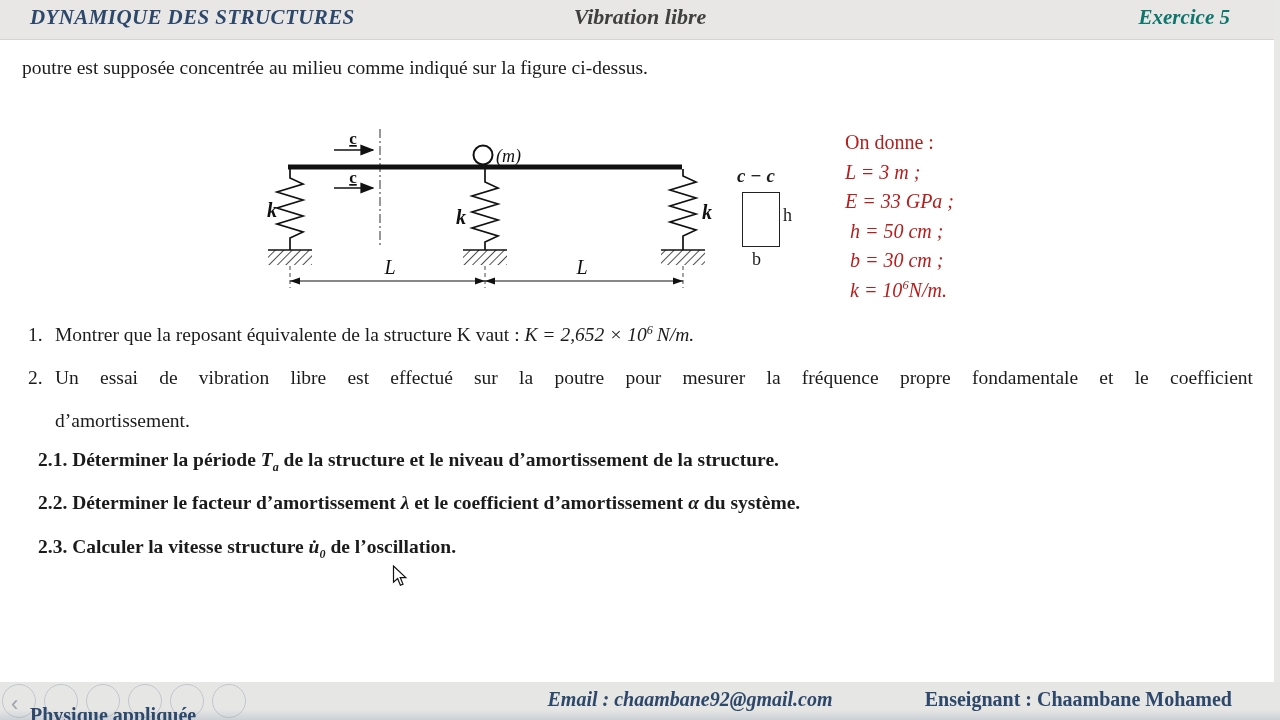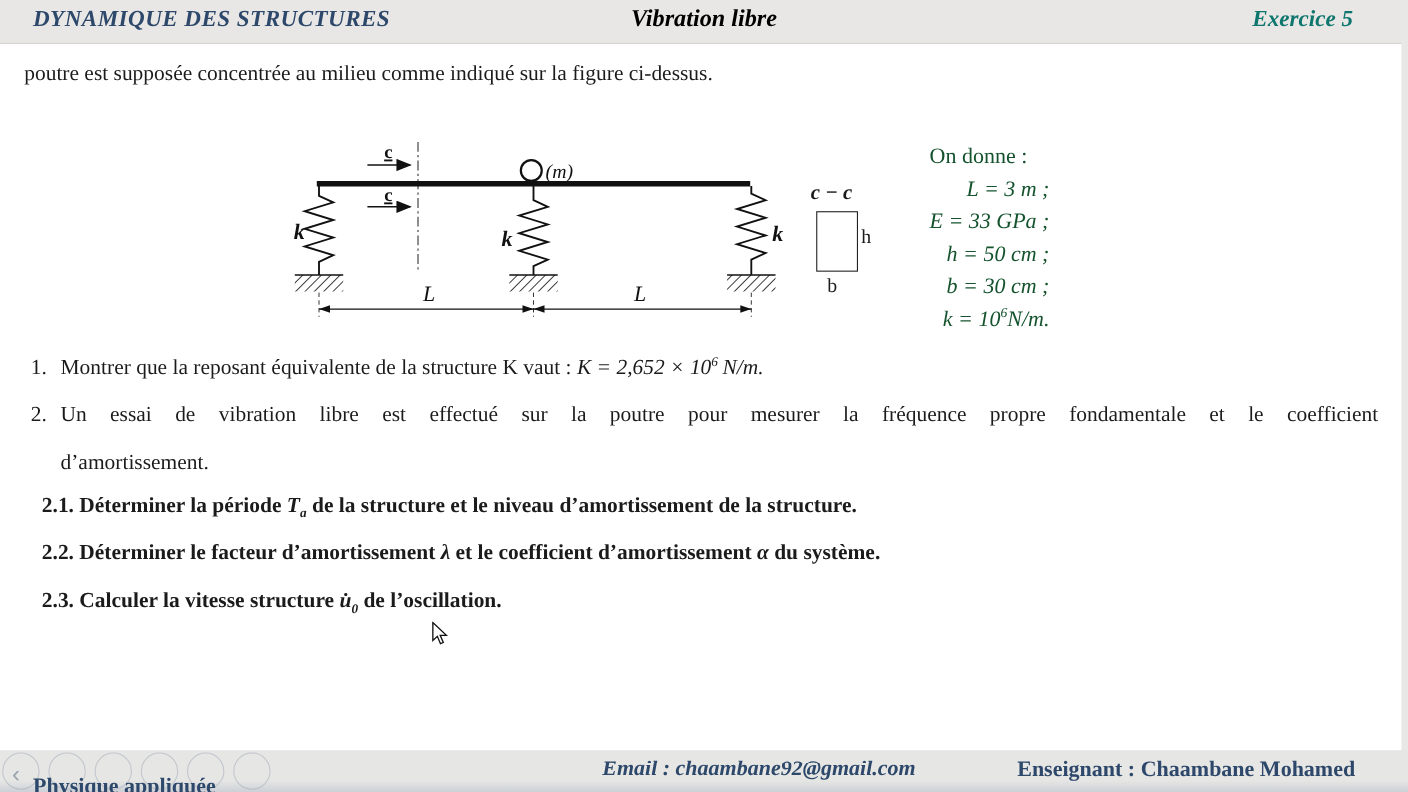--- a/index.html
+++ b/index.html
@@ -13,7 +13,7 @@
   .topbar-left { position:absolute; left:30px; top:5px; font-size:21px; font-weight:bold;
                  font-style:italic; color:#2d486b; letter-spacing:0.4px; }
   .topbar-center { position:absolute; left:50%; transform:translateX(-50%); top:4px;
-                   font-size:22px; font-weight:bold; font-style:italic; color:#000000; }
+                   font-size:22px; font-weight:bold; font-style:italic; color:#404040; }
   .topbar-right { position:absolute; right:50px; top:5px; font-size:21px; font-weight:bold;
                   font-style:italic; color:#0f766e; }
 

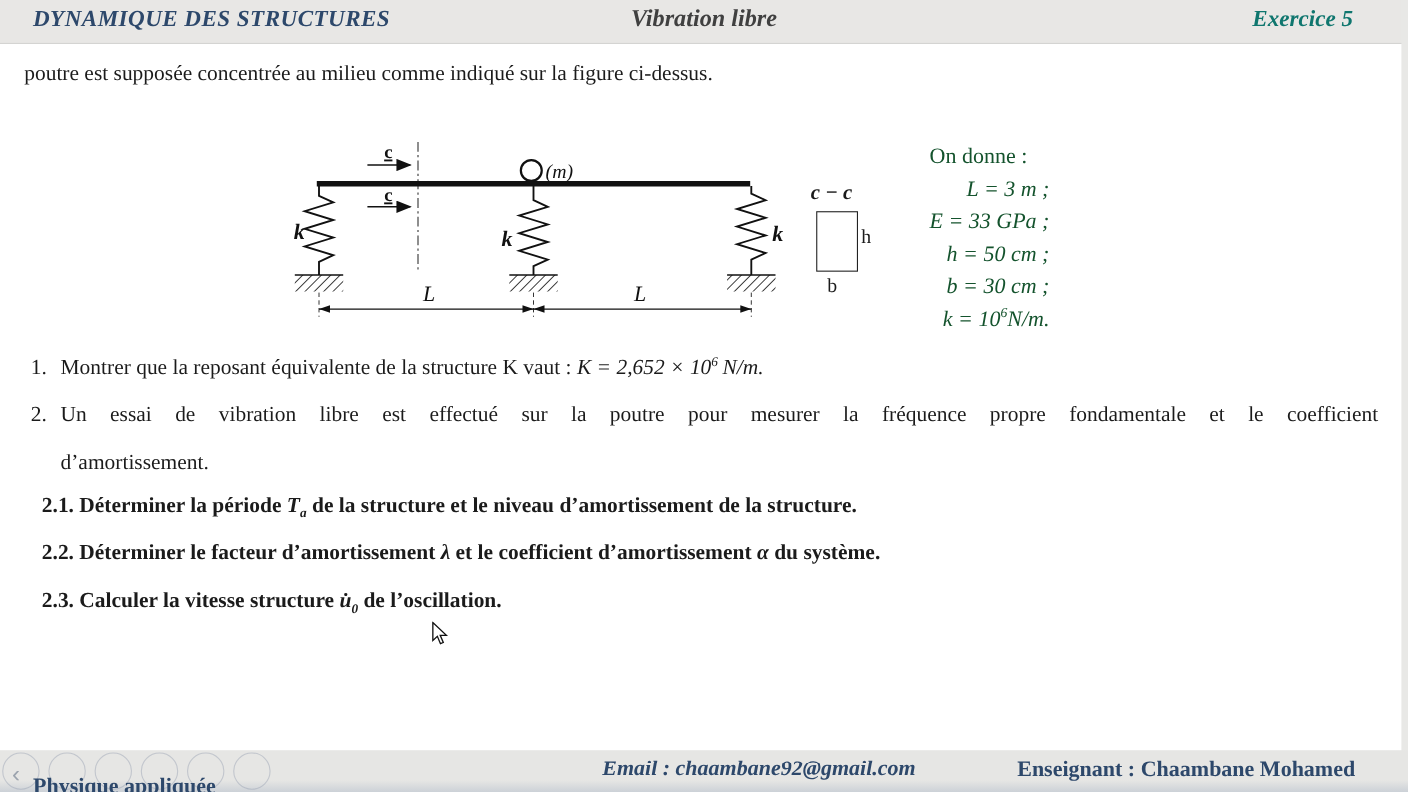--- a/index.html
+++ b/index.html
@@ -57,7 +57,7 @@
   .sec-h { position:absolute; left:48px; top:40px; font-size:18px; }
   .sec-b { position:absolute; left:17px; top:84px; font-size:18px; }
 
-  .given { position:absolute; left:845px; top:3px; font-size:20px; line-height:29.5px; color:#14532d; }
+  .given { position:absolute; left:845px; top:3px; font-size:20px; line-height:29.5px; color:#b91c1c; }
   .given-title { font-style:normal; }
   .given-item { font-style:italic;text-align:right; }
   .given-item.indent { padding-left:5px; }

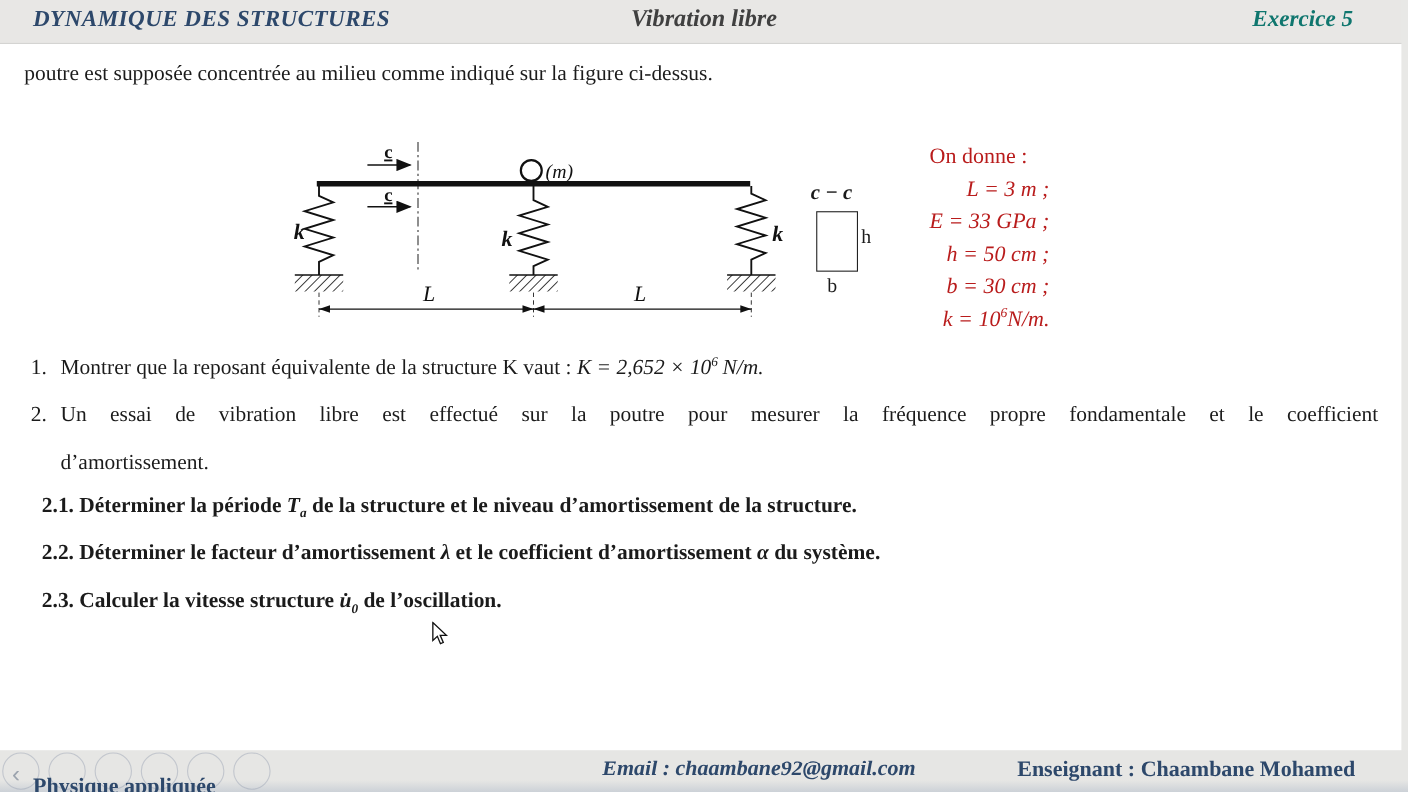--- a/index.html
+++ b/index.html
@@ -59,7 +59,7 @@
 
   .given { position:absolute; left:845px; top:3px; font-size:20px; line-height:29.5px; color:#b91c1c; }
   .given-title { font-style:normal; }
-  .given-item { font-style:italic;text-align:right; }
+  .given-item { font-style:italic; }
   .given-item.indent { padding-left:5px; }
 
   

